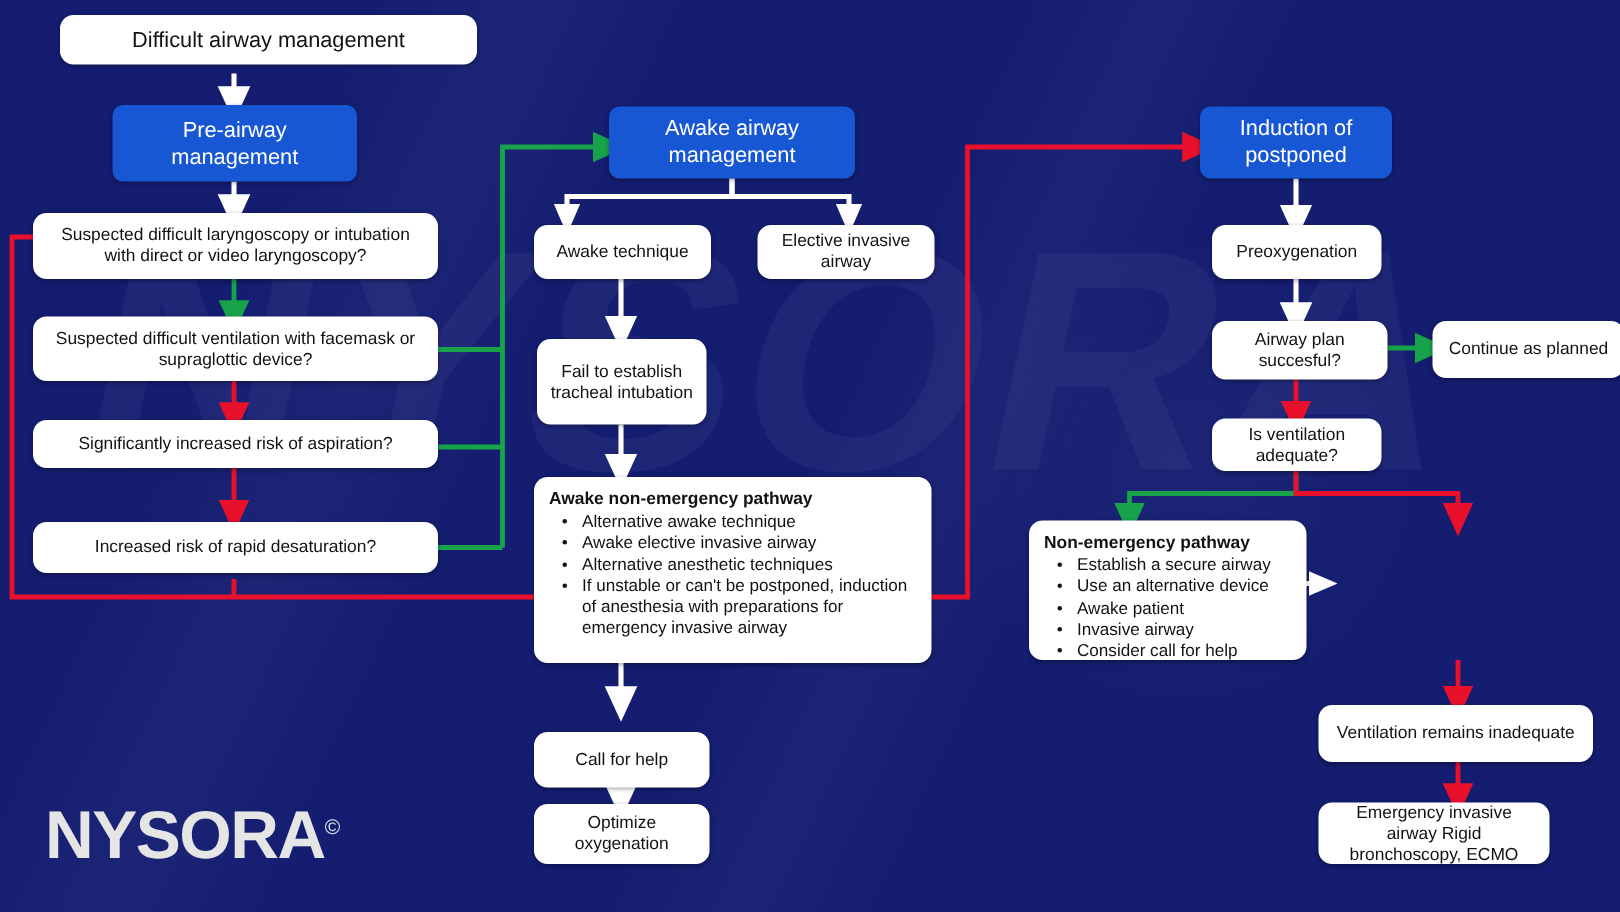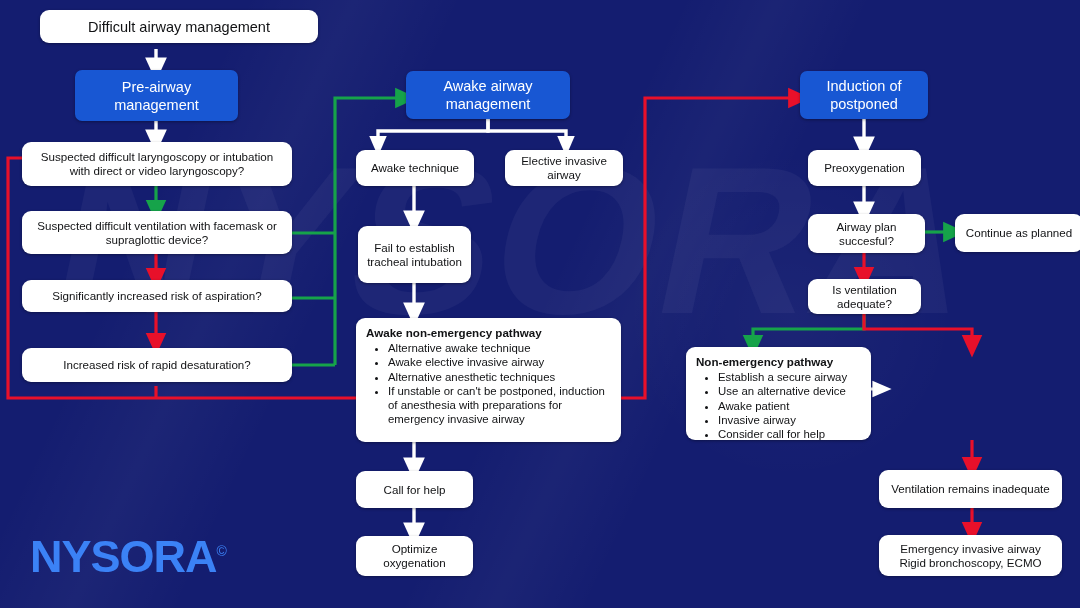--- a/index.html
+++ b/index.html
@@ -190,7 +190,7 @@
     </ul>
   </div>
 
-  <div class="node" style="left:356px;top:471px;width:117px;height:37px;">
+  <div class="node" style="left:356px;top:488px;width:117px;height:37px;">
     <span>Call for help</span>
   </div>
 

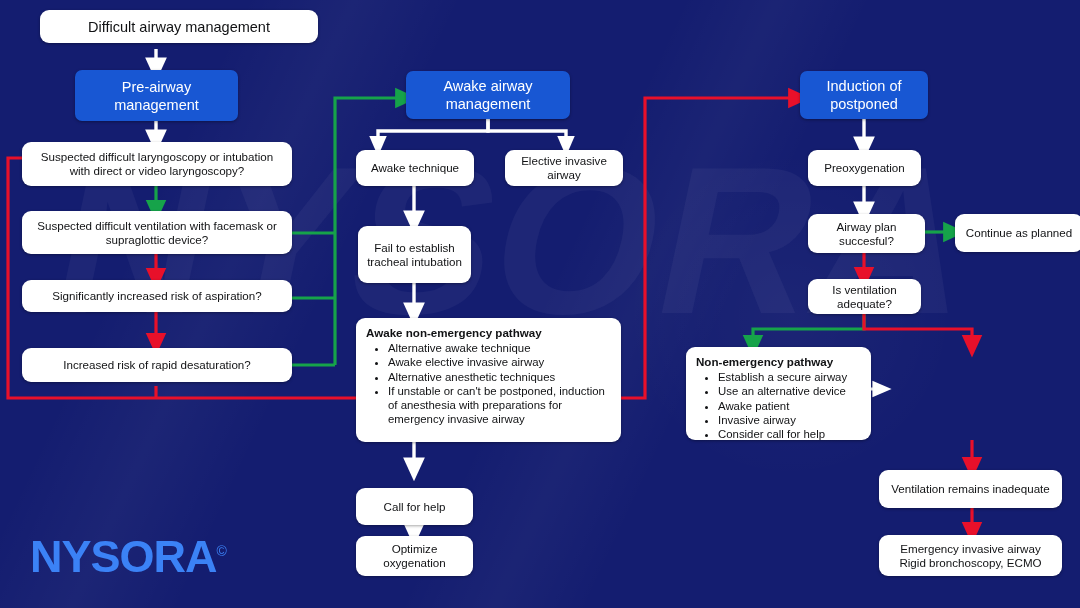--- a/index.html
+++ b/index.html
@@ -59,7 +59,7 @@
 
   .logo{
     position:absolute;left:30px;top:531px;
-    color:#3b82f6;font-size:45px;font-weight:700;letter-spacing:-1px;
+    color:#e5e5e5;font-size:45px;font-weight:700;letter-spacing:-1px;
     z-index:4;white-space:nowrap;
   }
   .logo sup{font-size:14px;vertical-align:super;font-weight:400;}

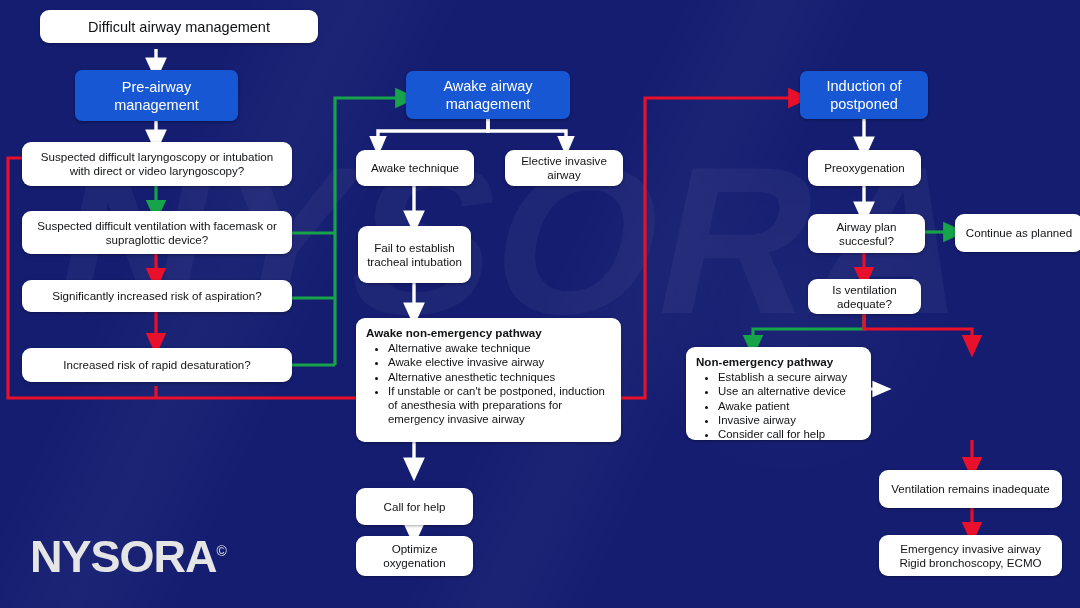--- a/index.html
+++ b/index.html
@@ -234,7 +234,7 @@
     <span>Ventilation remains inadequate</span>
   </div>
 
-  <div class="node" style="left:879px;top:535px;width:183px;height:41px;">
+  <div class="node" style="left:879px;top:535px;width:154px;height:41px;">
     <span>Emergency invasive airway Rigid bronchoscopy, ECMO</span>
   </div>
 

